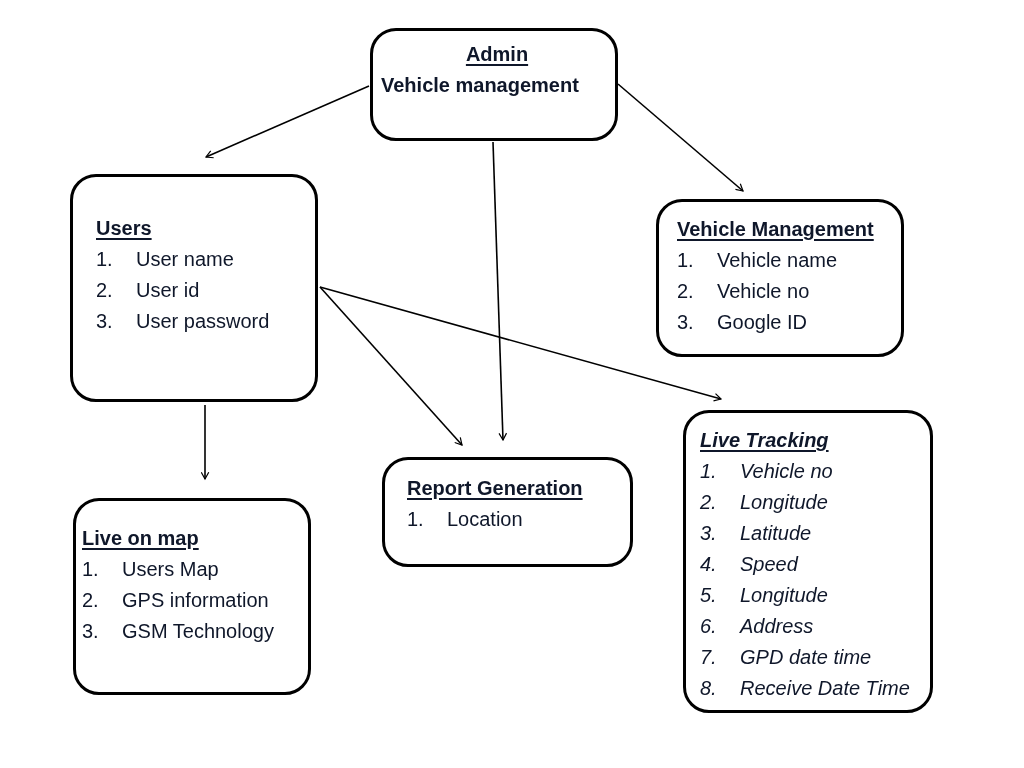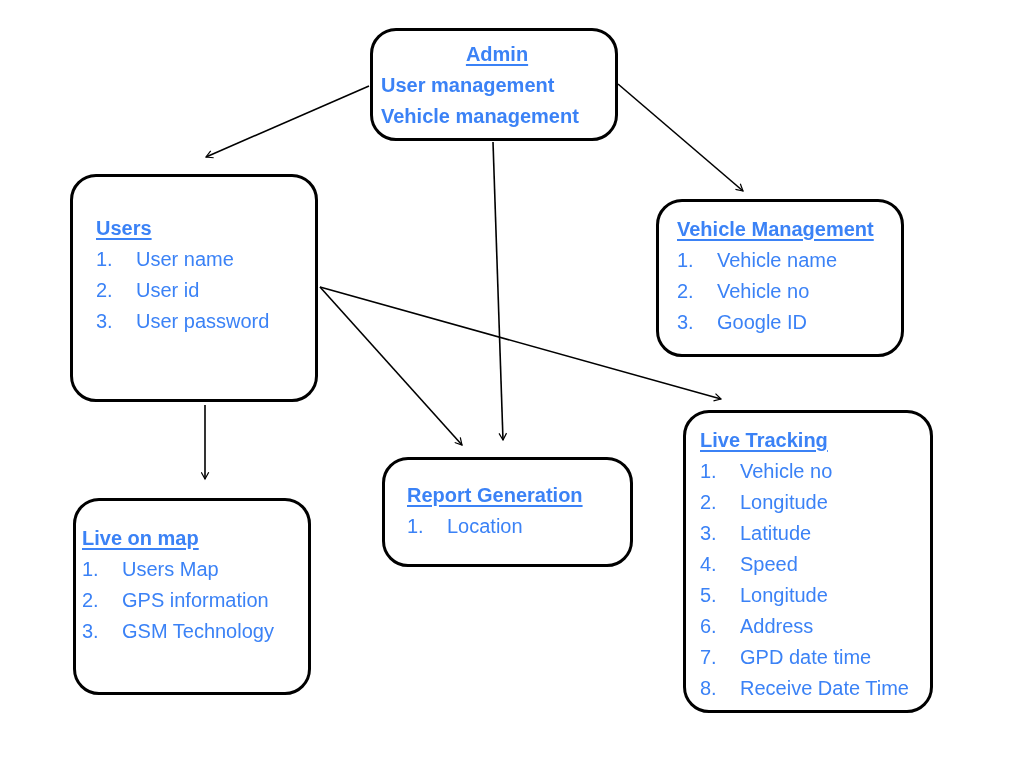--- a/index.html
+++ b/index.html
@@ -13,7 +13,7 @@
     height: 768px;
     background: #ffffff;
     font-family: "Liberation Sans", sans-serif;
-    color: #3b82f6;
+    color: #0f172a;
     overflow: hidden;
   }
   .edges-layer {

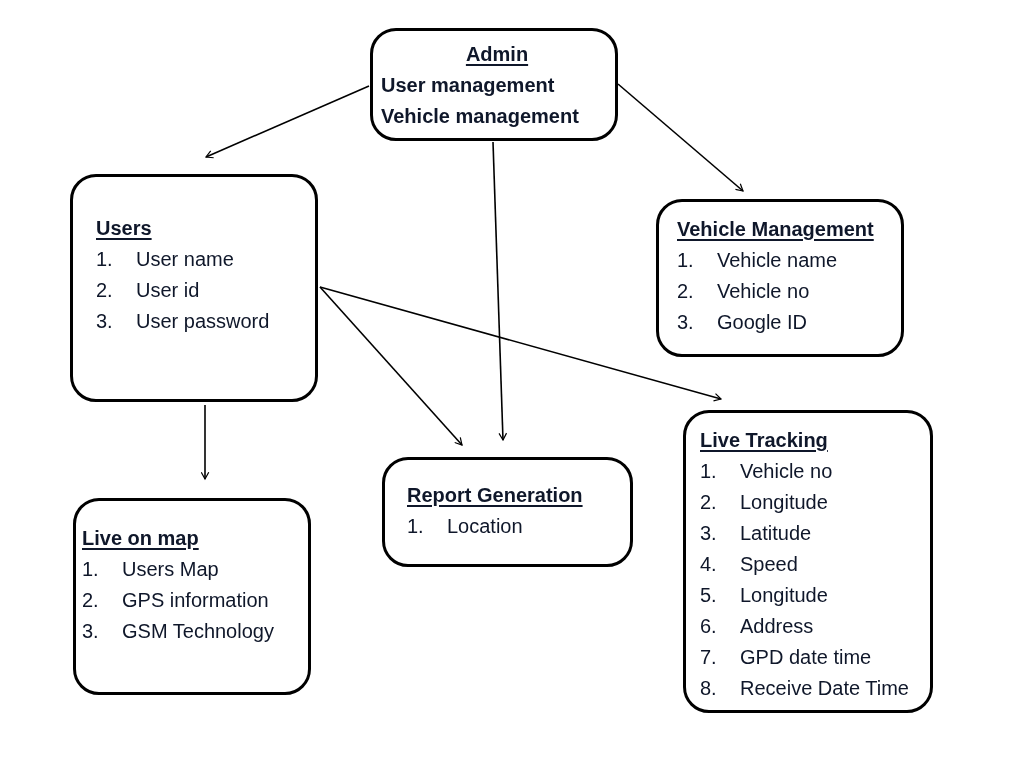--- a/index.html
+++ b/index.html
@@ -83,7 +83,6 @@
 
 <div class="node" style="left: 370px; top: 28px; width: 248px; height: 113px; padding: 8px 2px 0px 8px;">
       <div class="node-title center">Admin</div>
-      <div class="node-line">User management</div>
       <div class="node-line">Vehicle management</div>
     </div>
     <div class="node" style="left: 70px; top: 174px; width: 248px; height: 228px; padding: 36px 2px 12px 23px;">

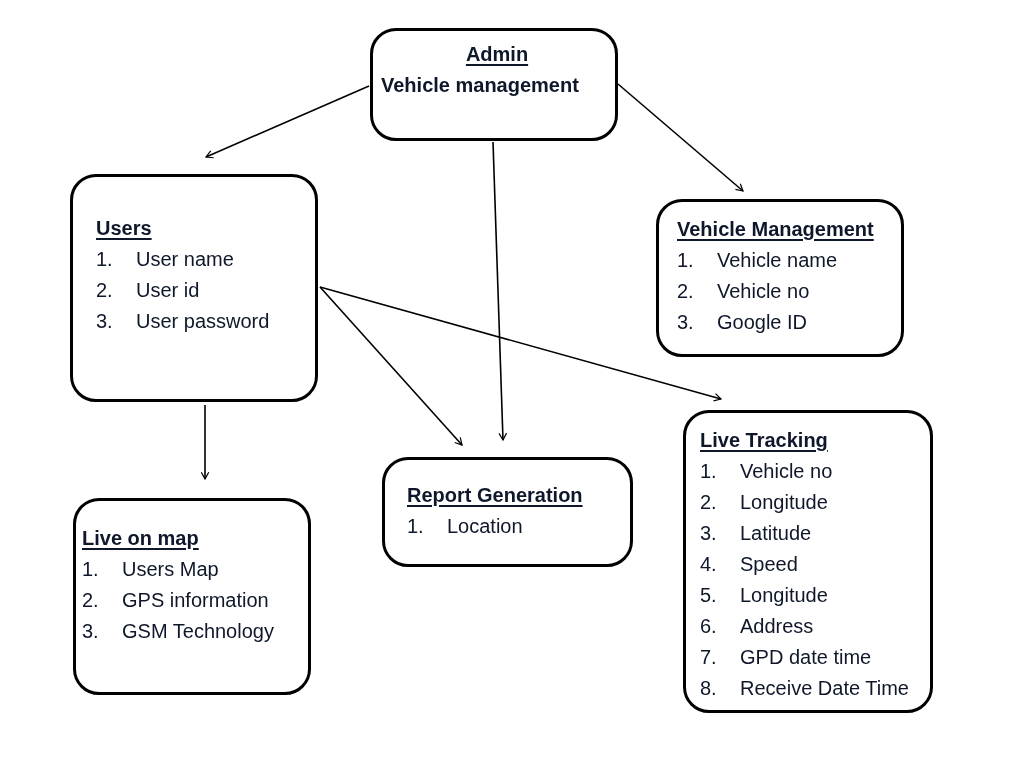--- a/index.html
+++ b/index.html
@@ -115,7 +115,7 @@
         <span class="txt">Google ID</span>
       </div>
     </div>
-    <div class="node" style="left: 683px; top: 410px; width: 250px; height: 303px; padding: 12px 2px 0px 14px;">
+    <div class="node" style="left: 683px; top: 410px; width: 250px; height: 303px; padding: 12px 2px 0px 14px; font-style: italic;">
       <div class="node-title">Live Tracking</div>
       <div class="node-item">
         <span class="num">1.</span>

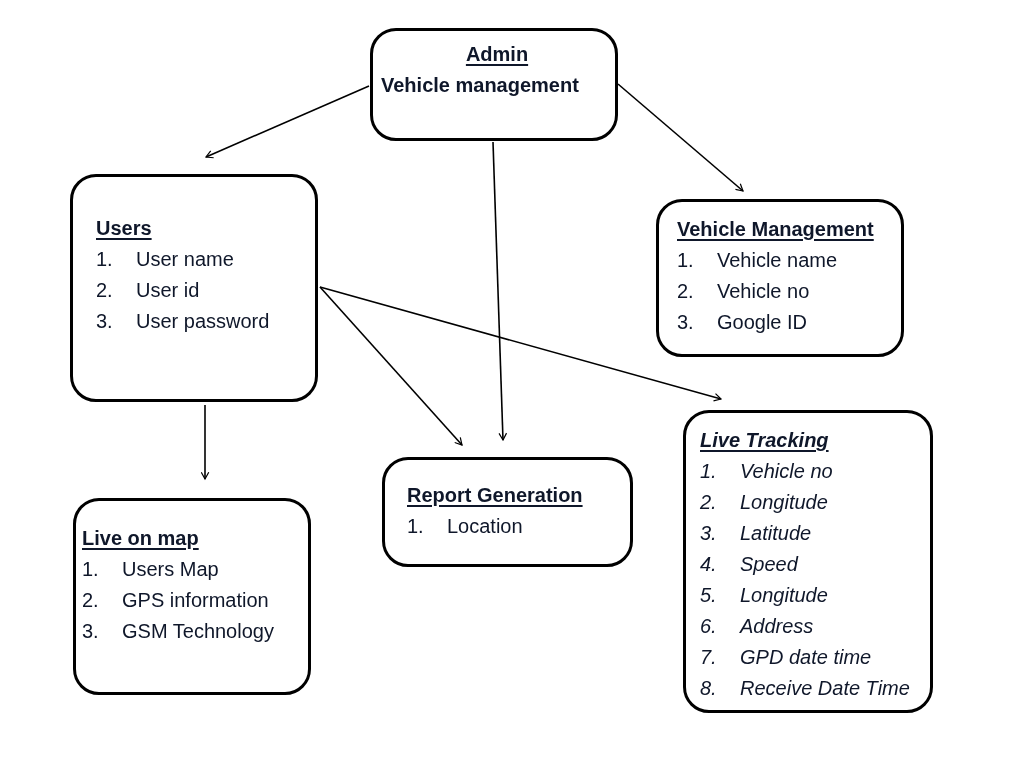--- a/index.html
+++ b/index.html
@@ -150,7 +150,7 @@
         <span class="txt">Receive Date Time</span>
       </div>
     </div>
-    <div class="node" style="left: 382px; top: 457px; width: 251px; height: 110px; padding: 20px 2px 0px 22px;">
+    <div class="node" style="left: 382px; top: 457px; width: 251px; height: 110px; padding: 13px 2px 0px 22px;">
       <div class="node-title">Report Generation</div>
       <div class="node-item">
         <span class="num">1.</span>

